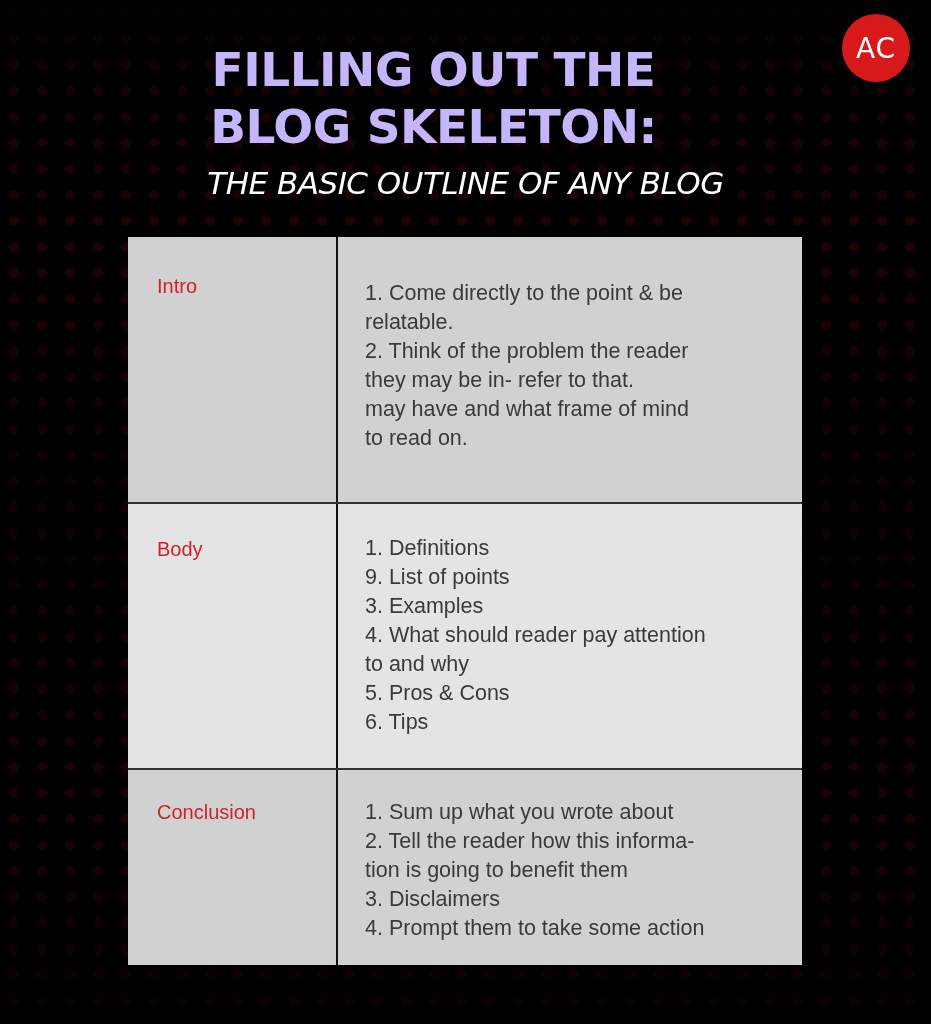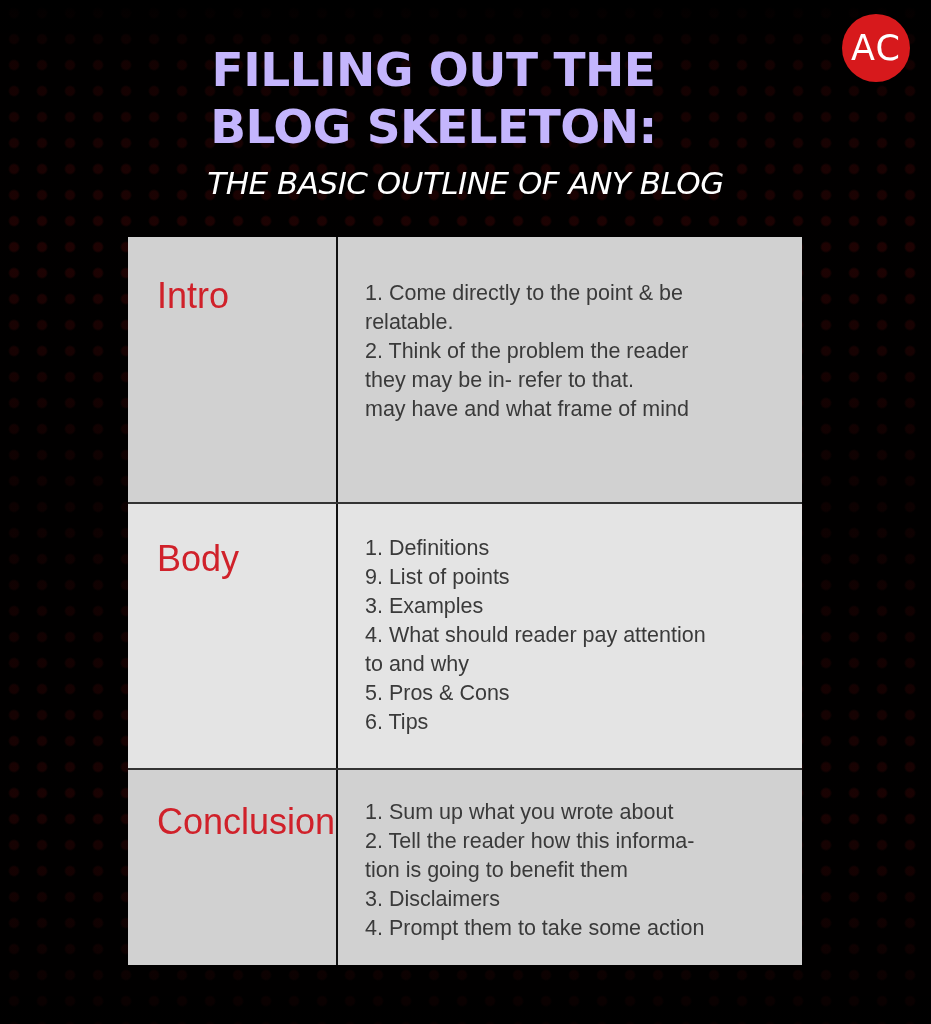--- a/index.html
+++ b/index.html
@@ -21,7 +21,7 @@
     position: absolute; left: 842px; top: 14px; width: 68px; height: 68px;
     border-radius: 50%; background: #d7191c;
     display: flex; align-items: center; justify-content: center;
-    color: #fff; font-family: "DejaVu Sans", sans-serif; font-size: 35px; letter-spacing: 1px;
+    color: #fff; font-family: "DejaVu Sans", sans-serif; font-size: 28px; letter-spacing: 1px;
   }
   .title {
     position: absolute; left: 0; width: 867px; text-align: center;

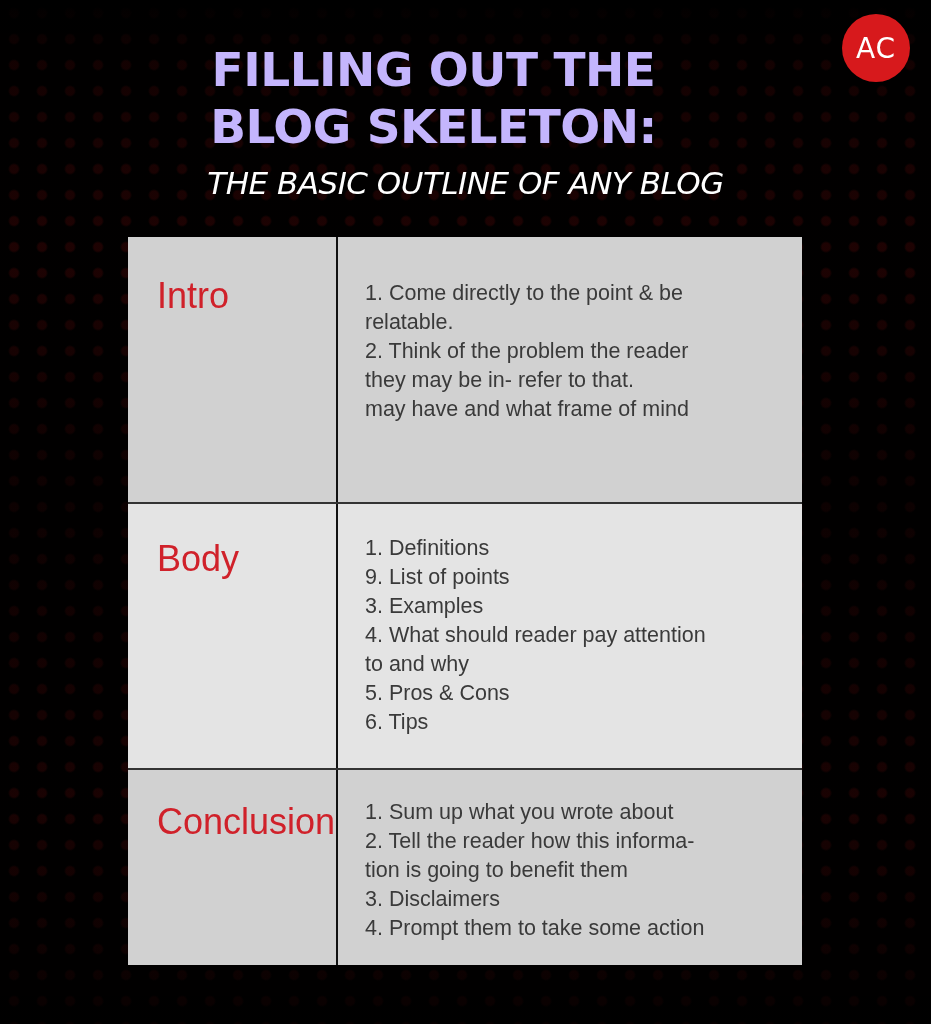--- a/index.html
+++ b/index.html
@@ -46,7 +46,7 @@
   .row.r-concl { height: 195px; background: #d1d1d1; }
   .cell-head {
     width: 210px; border-right: 2px solid #111; box-sizing: border-box;
-    padding-left: 29px; color: #d0212a; font-size: 36px; font-weight: normal;
+    padding-left: 29px; color: #d0212a; font-size: 20px; font-weight: normal;
   }
   .cell-body {
     flex: 1; padding-left: 27px; padding-right: 14px; color: #3a3a3a;

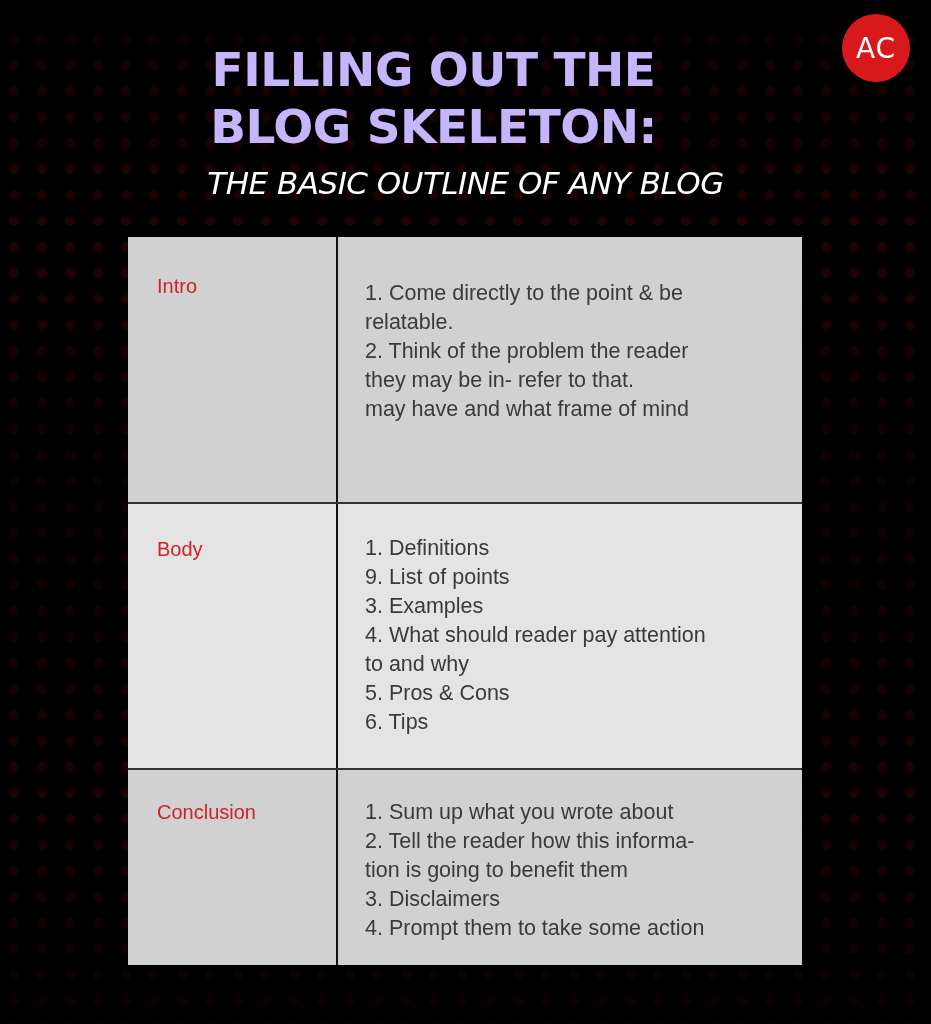--- a/index.html
+++ b/index.html
@@ -82,6 +82,7 @@
       <span class="line">2. Think of the problem the reader</span>
       <span class="line">they may be in- refer to that.</span>
       <span class="line">may have and what frame of mind</span>
+      <span class="line">to read on.</span>
     </div>
   </div>
   <div class="row r-body">

